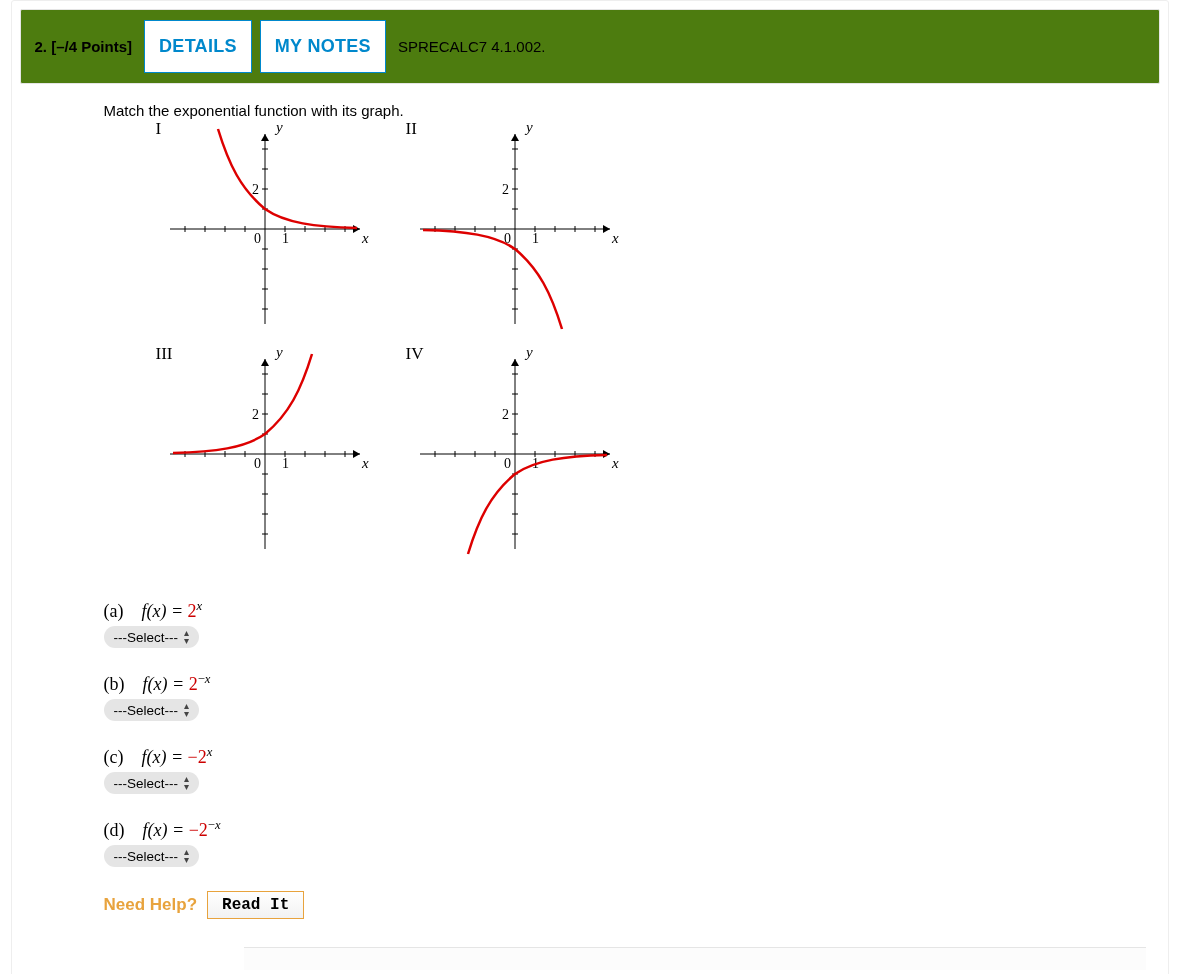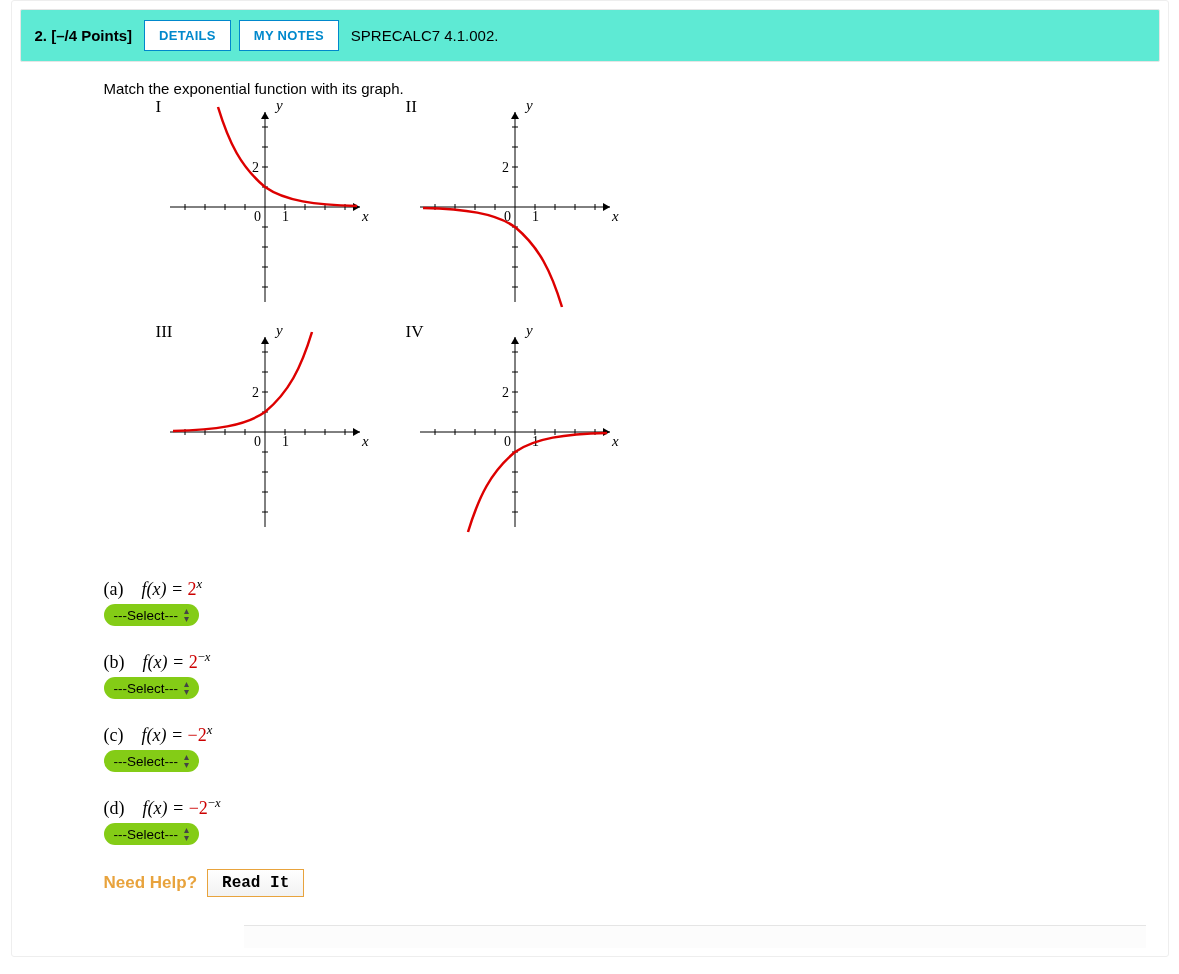--- a/index.html
+++ b/index.html
@@ -4,7 +4,7 @@
 <style>
 body{margin:0;background:#fff;font-family:Arial,Helvetica,sans-serif;font-size:15px;color:#000}
 .container{width:1140px;margin:0 auto;padding:8px;border:1px solid #eee;border-radius:3px}
-.header{display:flex;align-items:center;padding:10px 14px;border:1px solid #e5e5e5;border-radius:2px;background:#5eead4}
+.header{display:flex;align-items:center;padding:10px 14px;border:1px solid #e5e5e5;border-radius:2px;background:#4d7c0f}
 .qnum{font-weight:bold;margin-right:12px}
 .btn-outline{border:1.5px solid #08c;color:#08c;background:#fff;padding:7px 14px;font-size:13px;font-weight:600;letter-spacing:.3px;margin-right:8px;cursor:pointer;font-family:inherit}
 .ref{font-weight:normal;margin-left:4px}

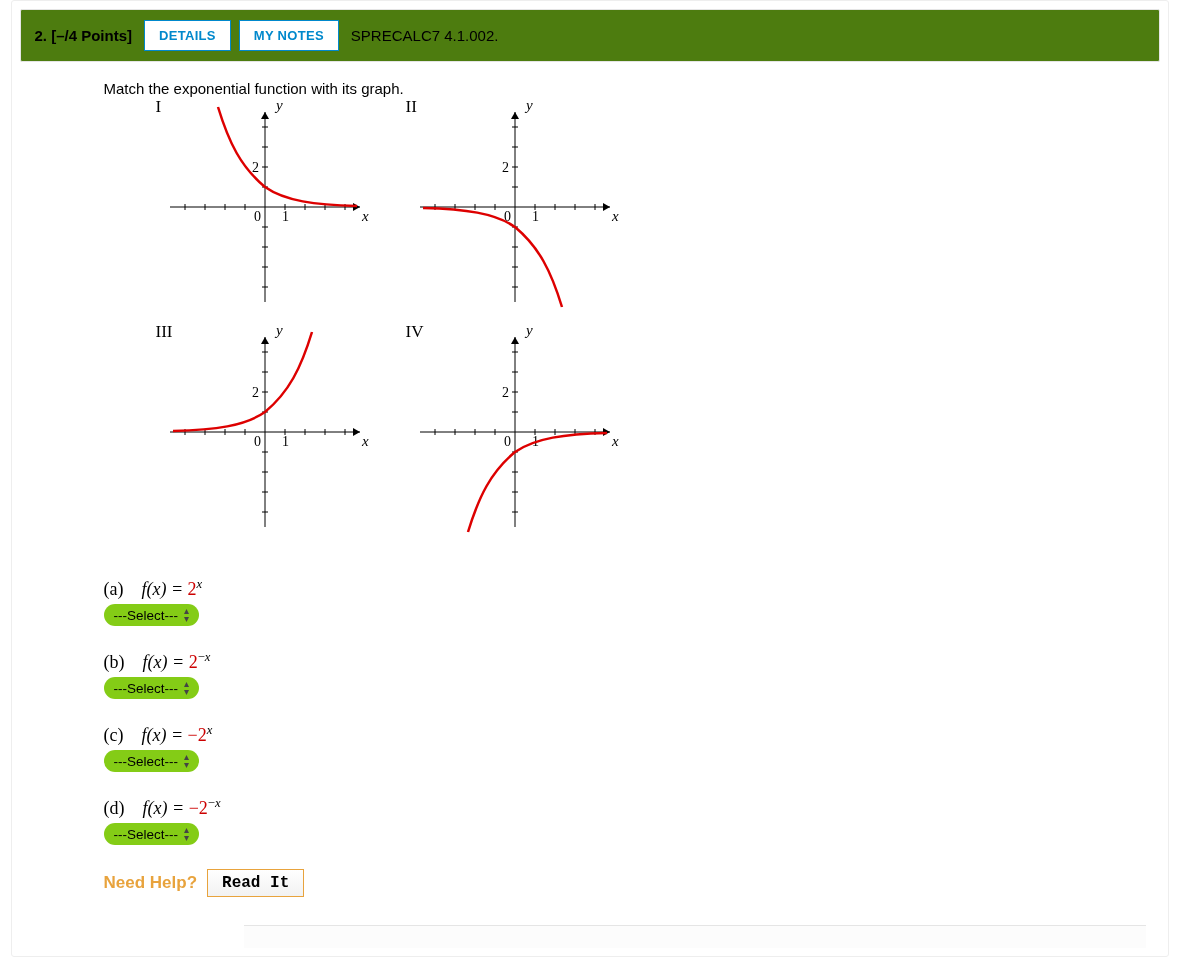--- a/index.html
+++ b/index.html
@@ -6,7 +6,7 @@
 .container{width:1140px;margin:0 auto;padding:8px;border:1px solid #eee;border-radius:3px}
 .header{display:flex;align-items:center;padding:10px 14px;border:1px solid #e5e5e5;border-radius:2px;background:#4d7c0f}
 .qnum{font-weight:bold;margin-right:12px}
-.btn-outline{border:1.5px solid #08c;color:#08c;background:#fff;padding:7px 14px;font-size:13px;font-weight:600;letter-spacing:.3px;margin-right:8px;cursor:pointer;font-family:inherit}
+.btn-outline{border:1.5px solid #08c;color:#08c;background:#fff;padding:15px 14px;font-size:18px;font-weight:600;letter-spacing:.3px;margin-right:8px;cursor:pointer;font-family:inherit}
 .ref{font-weight:normal;margin-left:4px}
 .spacer{flex:1}
 .body{padding:18px 14px 0 84px}

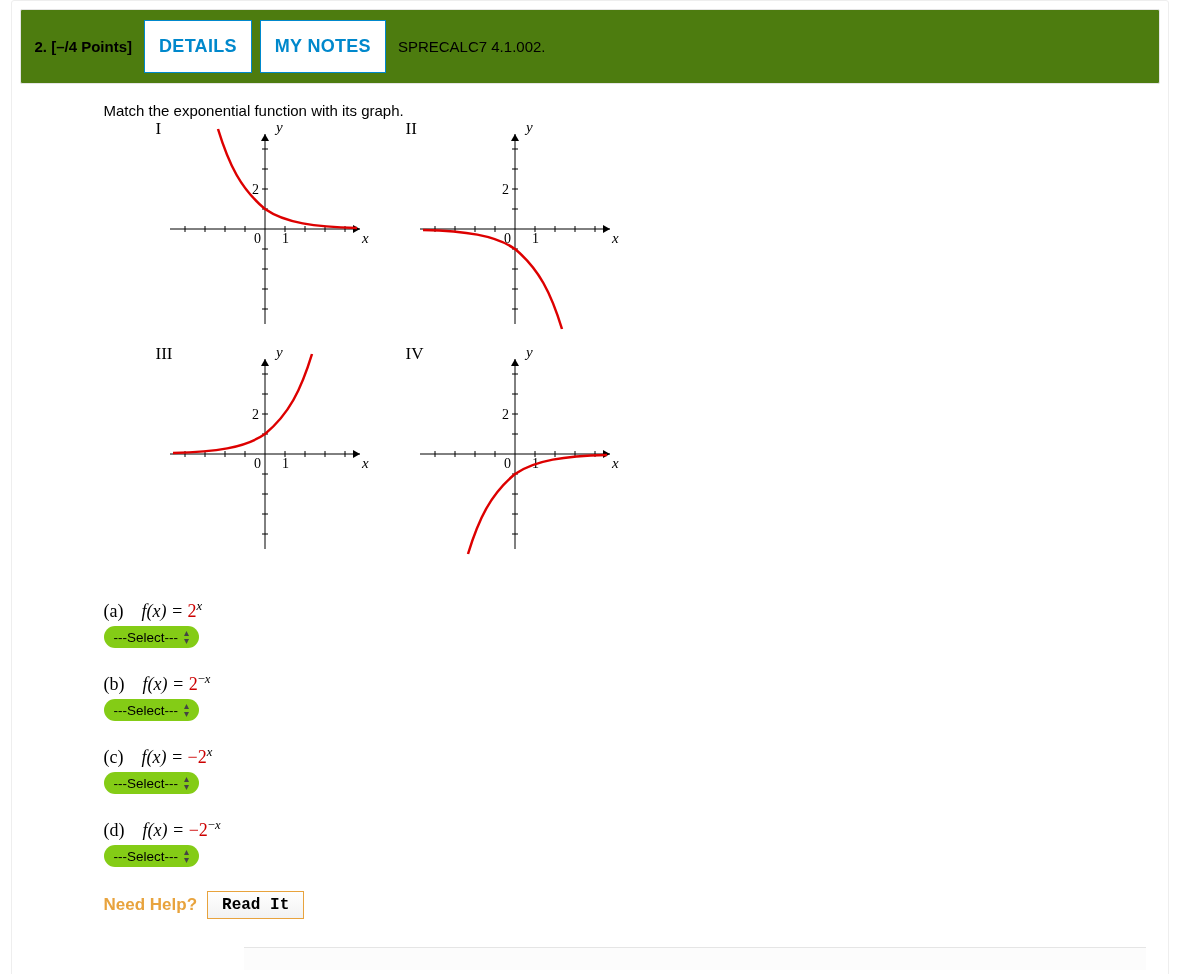--- a/index.html
+++ b/index.html
@@ -22,7 +22,7 @@
 .eq-base{color:#c00}
 .neg{color:#c00}
 sup{font-size:.7em}
-.select-pill{display:inline-flex;align-items:center;background:#84cc16;border-radius:14px;padding:3px 10px;font-size:13.5px;margin-top:4px;cursor:pointer}
+.select-pill{display:inline-flex;align-items:center;background:#e5e5e5;border-radius:14px;padding:3px 10px;font-size:13.5px;margin-top:4px;cursor:pointer}
 .updown{margin-left:6px;font-size:10px;line-height:8px;color:#444;display:inline-flex;flex-direction:column}
 .help-row{margin-top:0;display:flex;align-items:center}
 .need-help{color:#e8a33d;font-weight:bold;font-size:17px;margin-right:10px}

